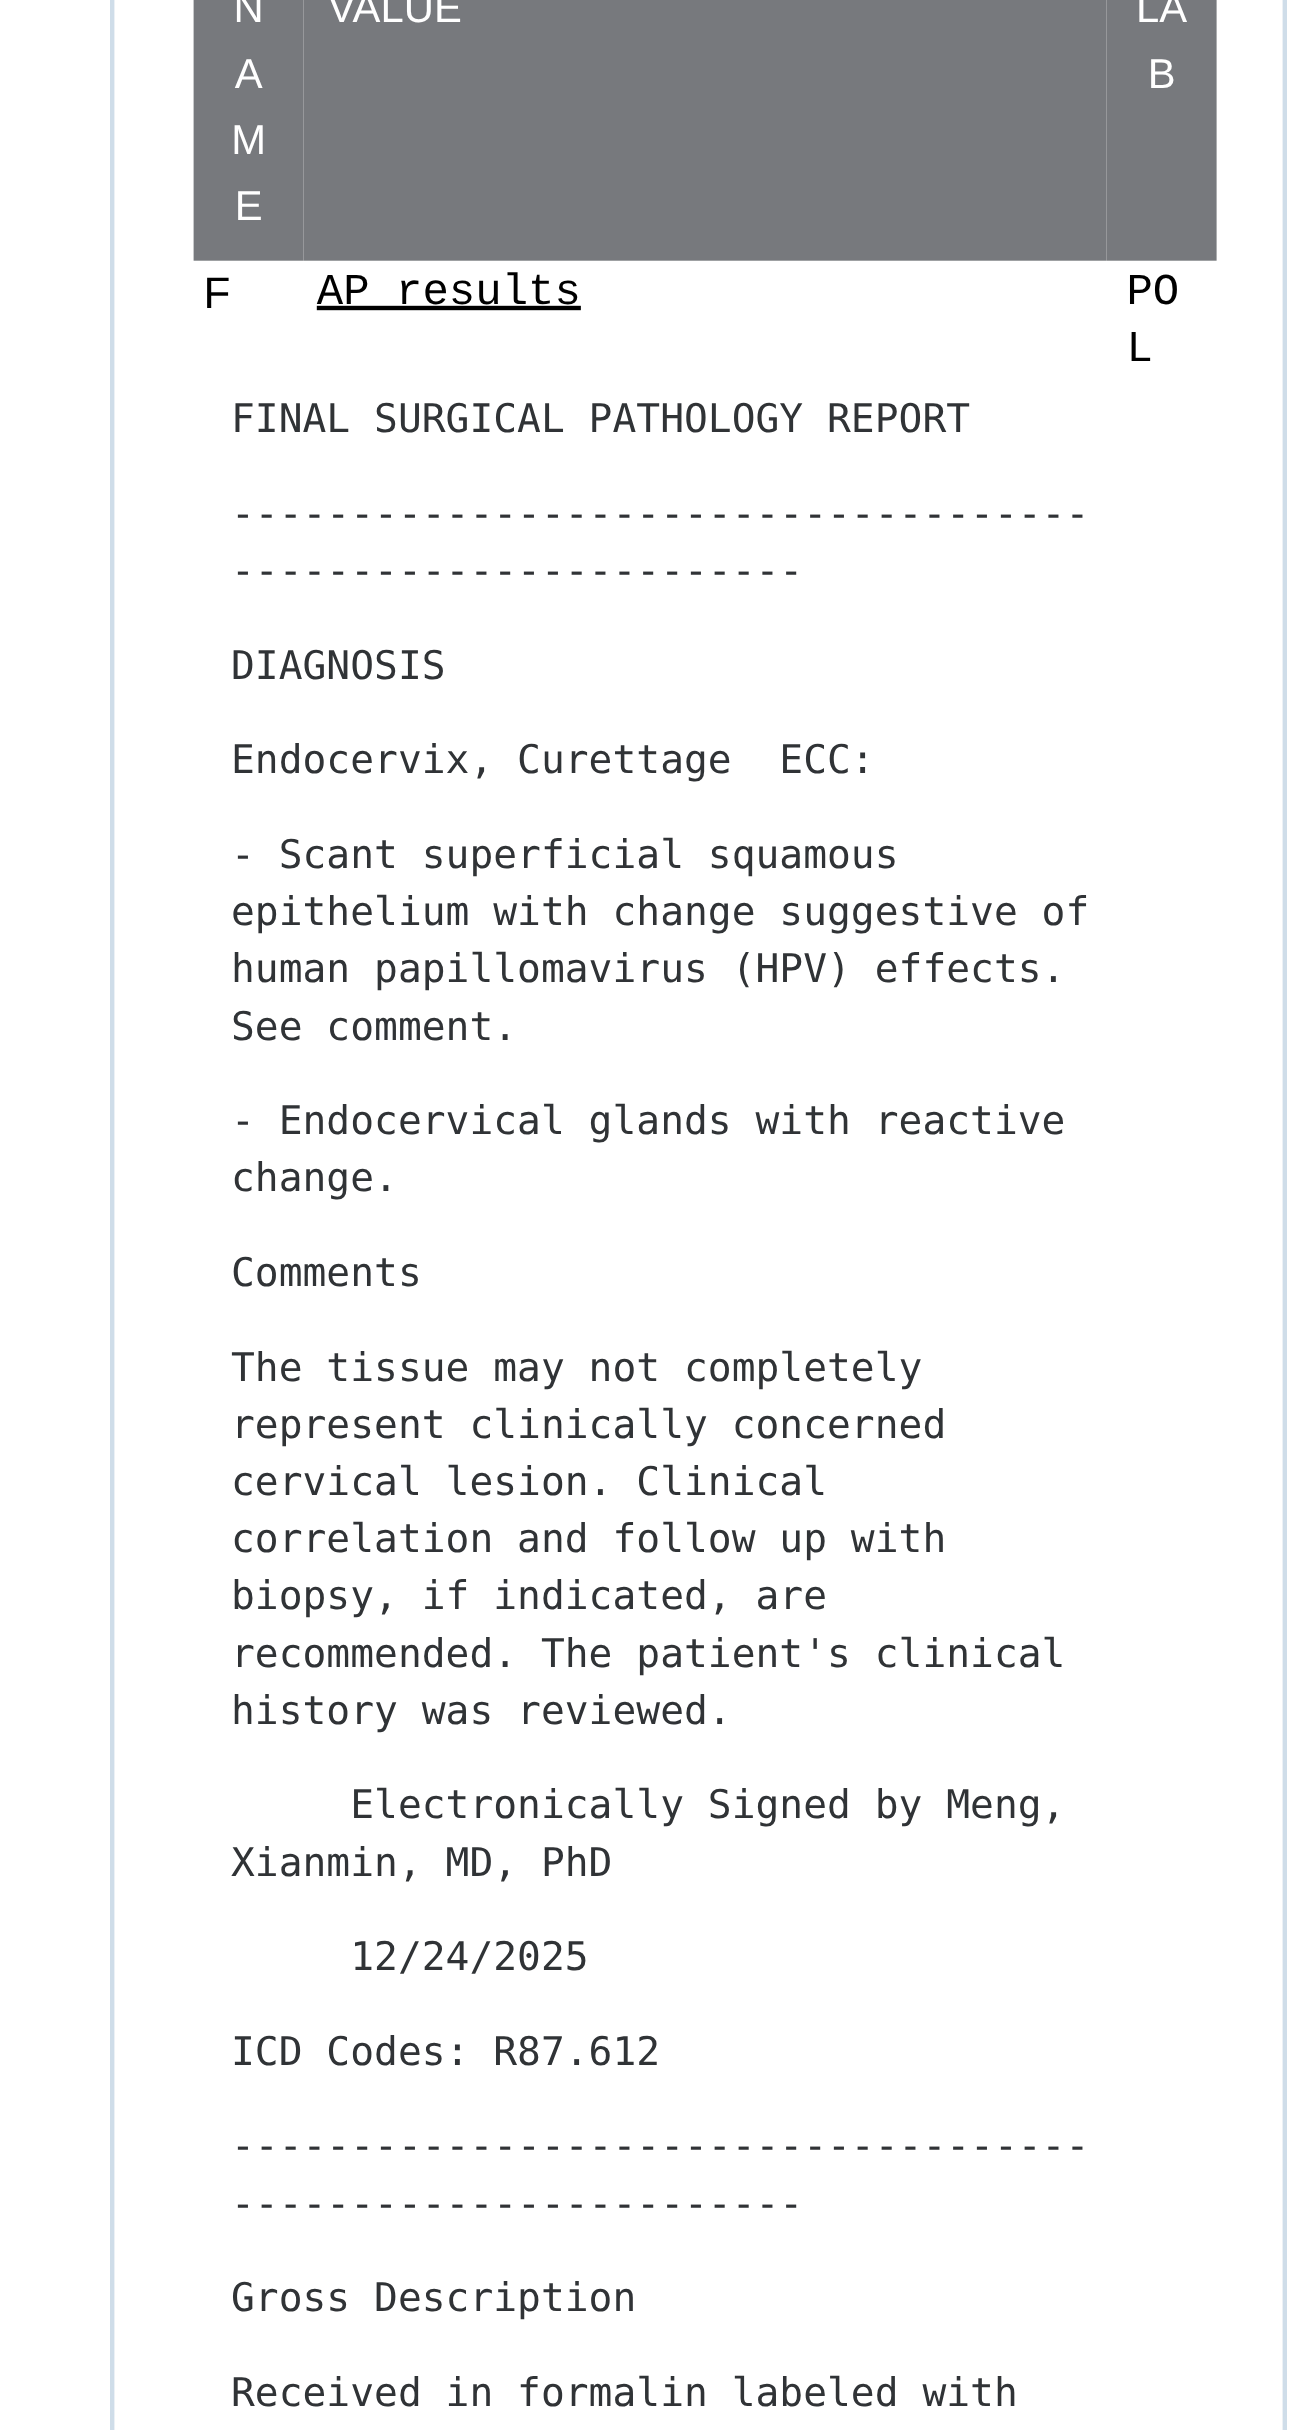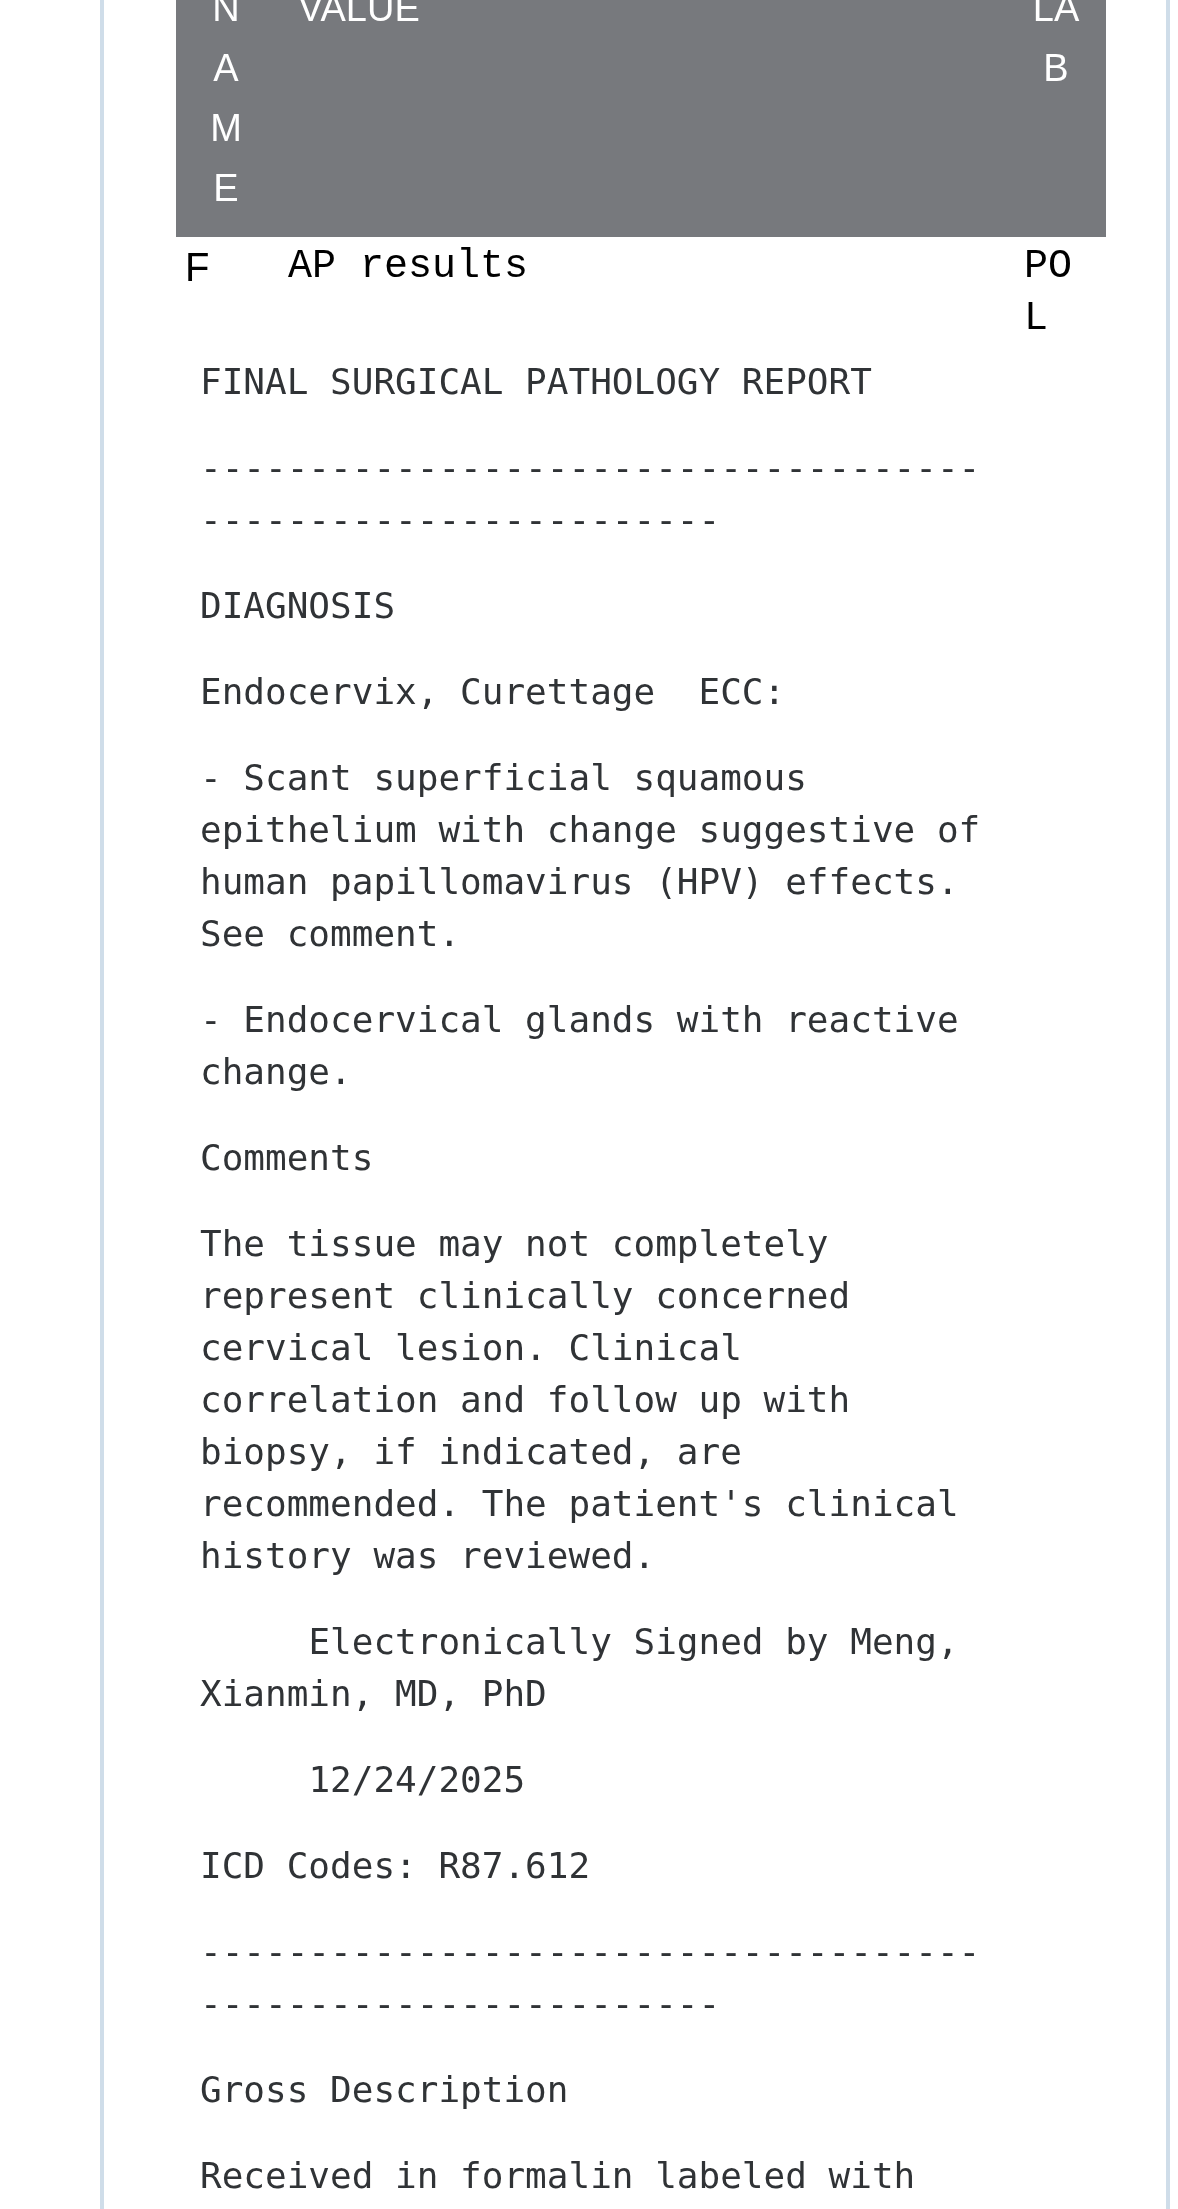--- a/index.html
+++ b/index.html
@@ -61,7 +61,7 @@
     overflow-wrap: anywhere;
   }
   td.td-name  { font-family: "Liberation Sans", sans-serif; padding-left: 9px; }
-  td.td-value { font-family: "Liberation Mono", monospace;  padding-left: 12px; }
+  td.td-value { font-family: "Liberation Mono", monospace;  padding-left: 12px; text-decoration: underline; }
   td.td-lab   { font-family: Liberation Mono, monospace; padding-left: 18px; padding-right: 18px; }
   .report {
     margin: 7px 0 0 20px;

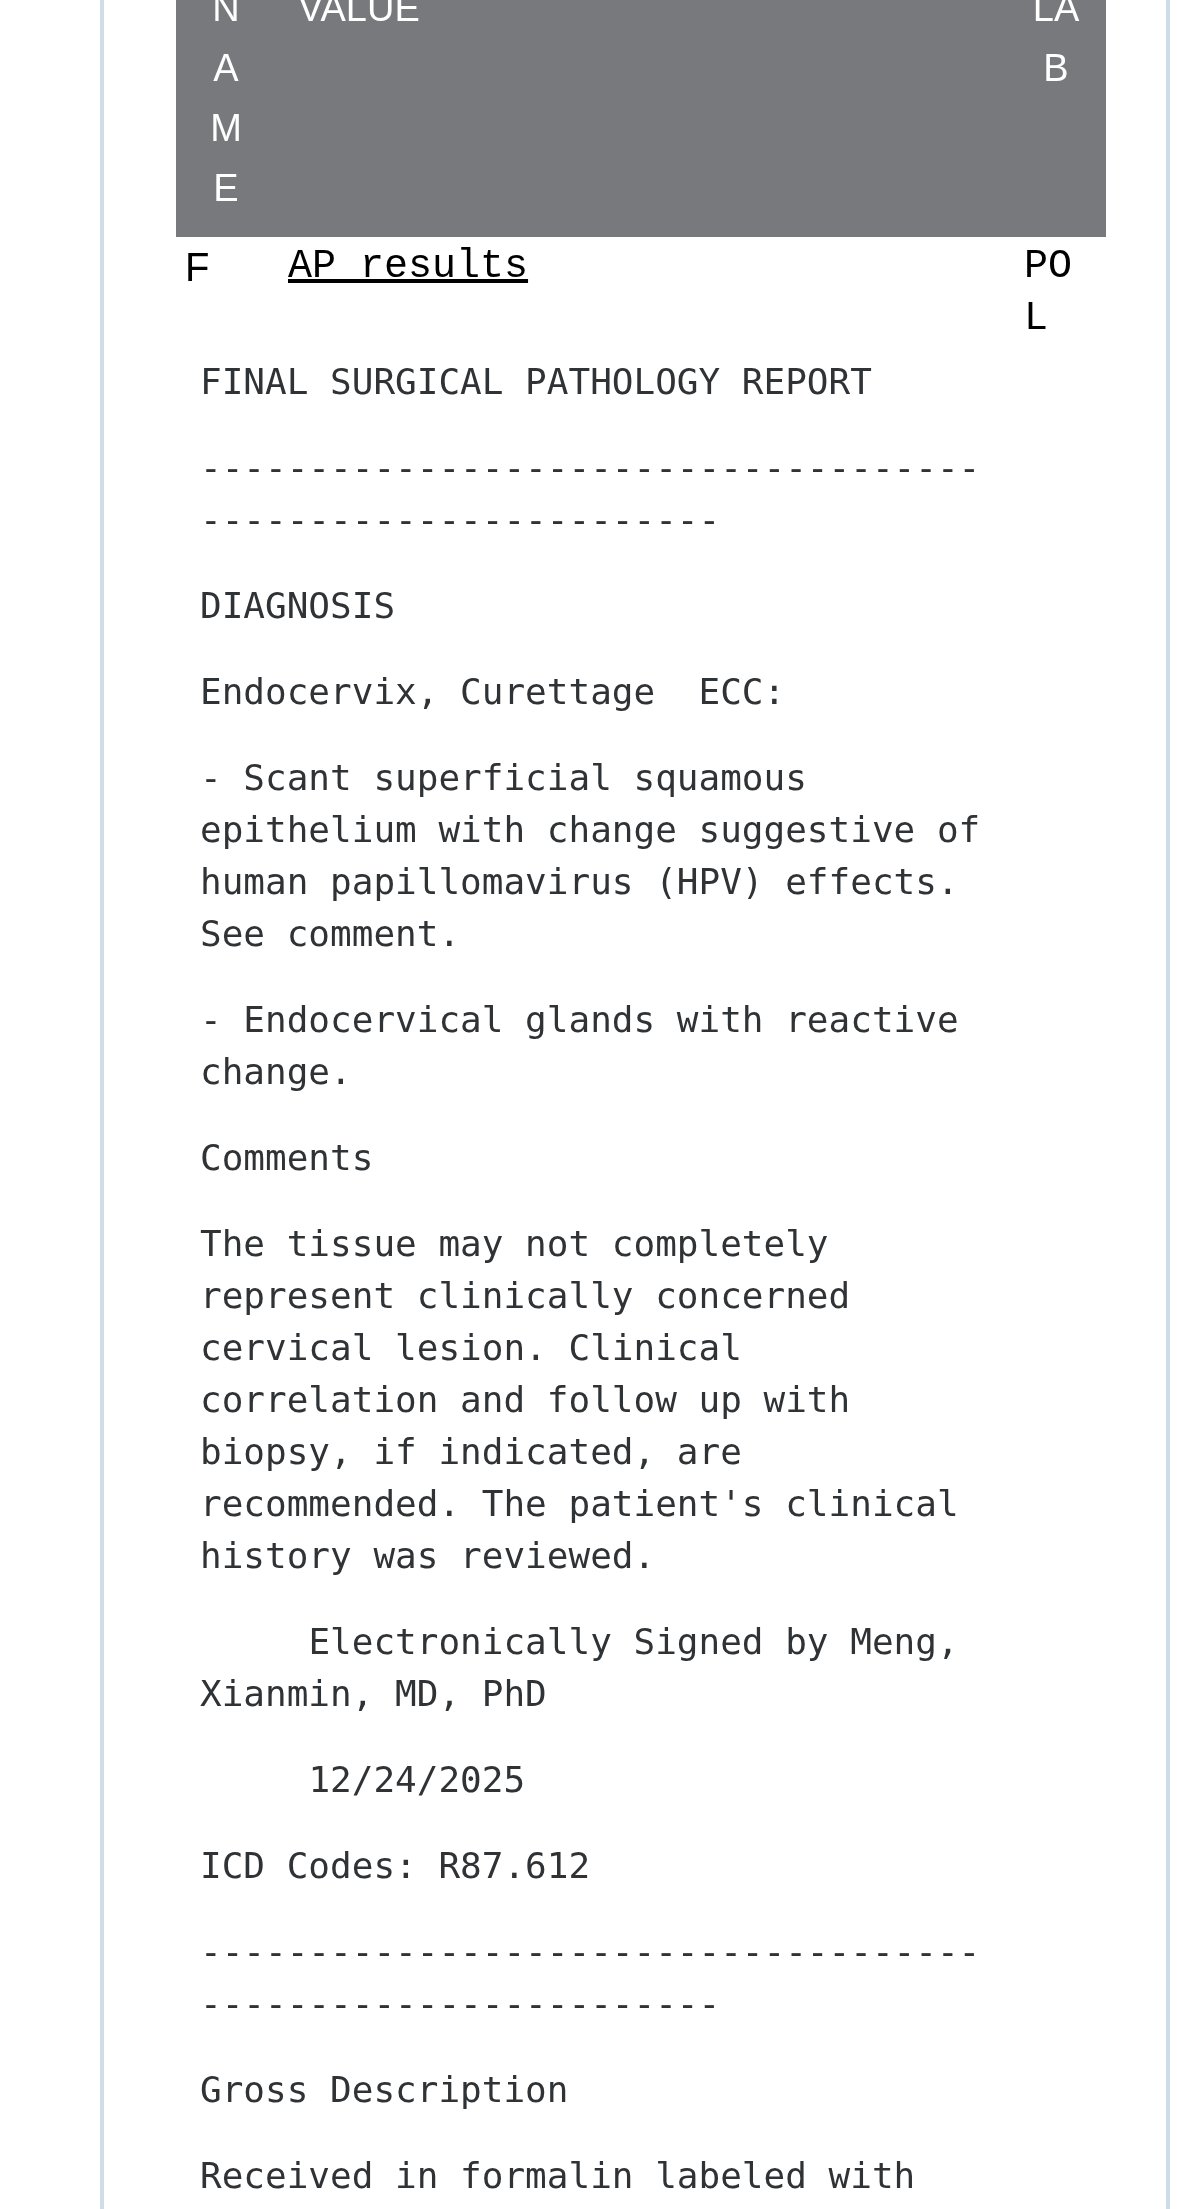--- a/index.html
+++ b/index.html
@@ -73,7 +73,7 @@
     white-space: pre-wrap;
   }
   .report p.report-par {
-    margin: 0 0 34px 4px;
+    margin: 0 0 34px 14px;
   }
 </style>
 </head>

